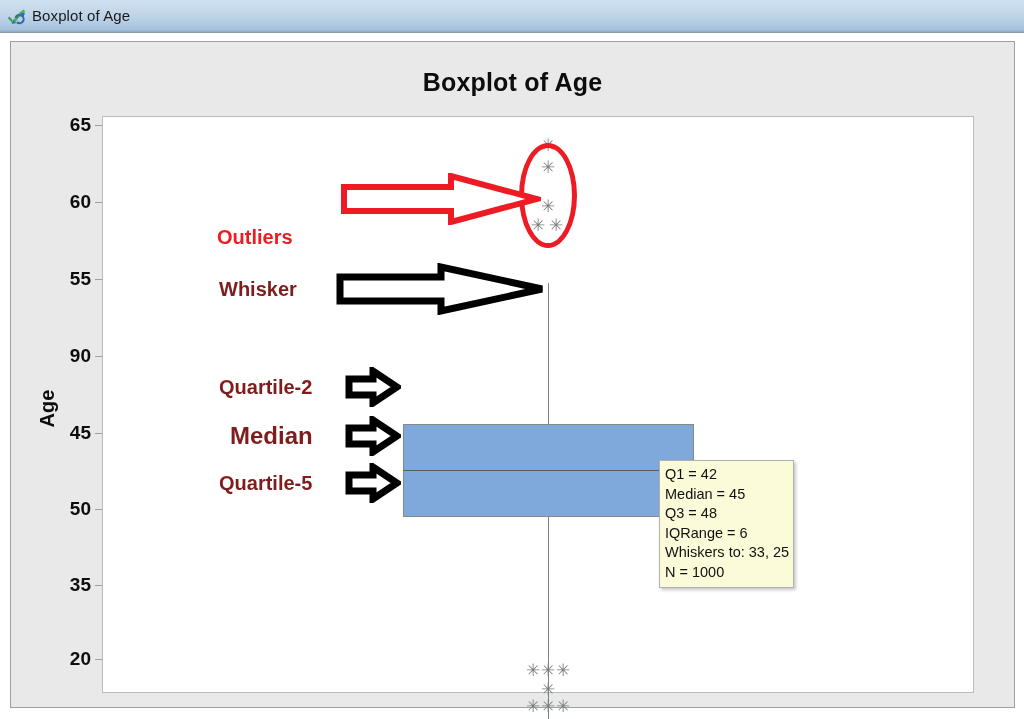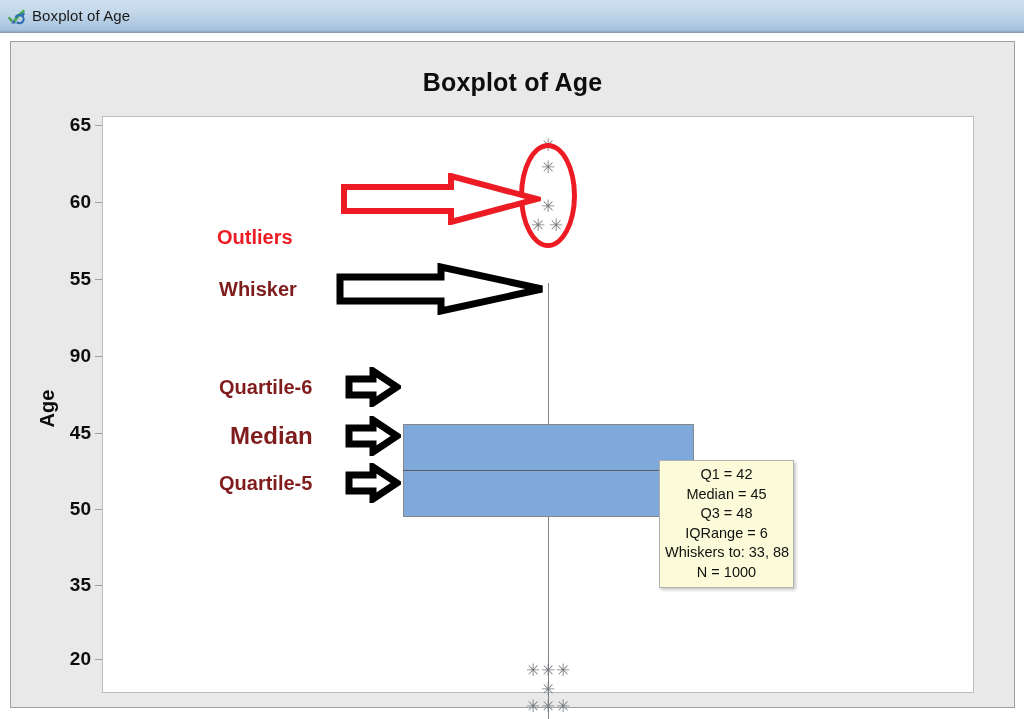--- a/index.html
+++ b/index.html
@@ -293,7 +293,7 @@
       </svg>
     </div>
 
-    <div class="anno-label black" style="left:208px; top:345px; font-size:20px;">Quartile-6</div>
+    <div class="anno-label black" style="left:208px; top:345px; font-size:20px;">Quartile-2</div>
     <div class="anno-arrow" style="left:334px; top:345px; width:56px; height:40px;">
       <svg width="56" height="40" viewBox="0 0 56 40">
         <polygon points="4,12 28,12 28,4 52,20 28,36 28,28 4,28" fill="#ffffff" stroke="#000000" stroke-width="7" stroke-linejoin="miter"></polygon>

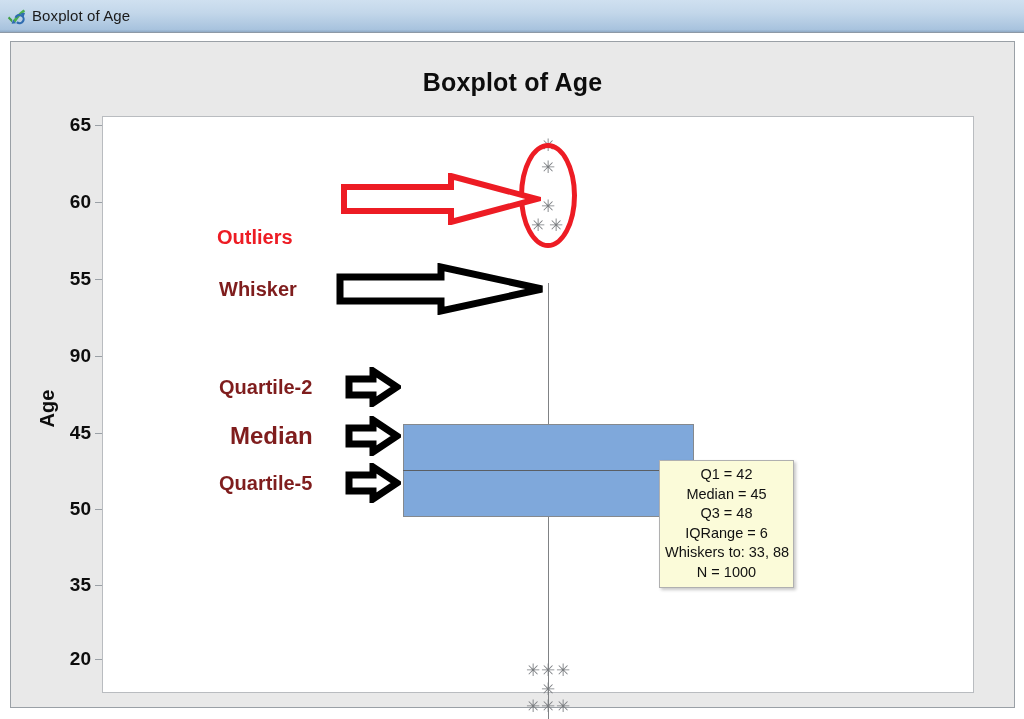--- a/index.html
+++ b/index.html
@@ -167,7 +167,6 @@
     box-sizing: border-box;
     padding: 4px 5px 5px 5px;
     box-shadow: 2px 2px 3px rgba(0,0,0,.22);
-    text-align: center;
   }
   #tooltip .tip-line {
     font-size: 14.5px;

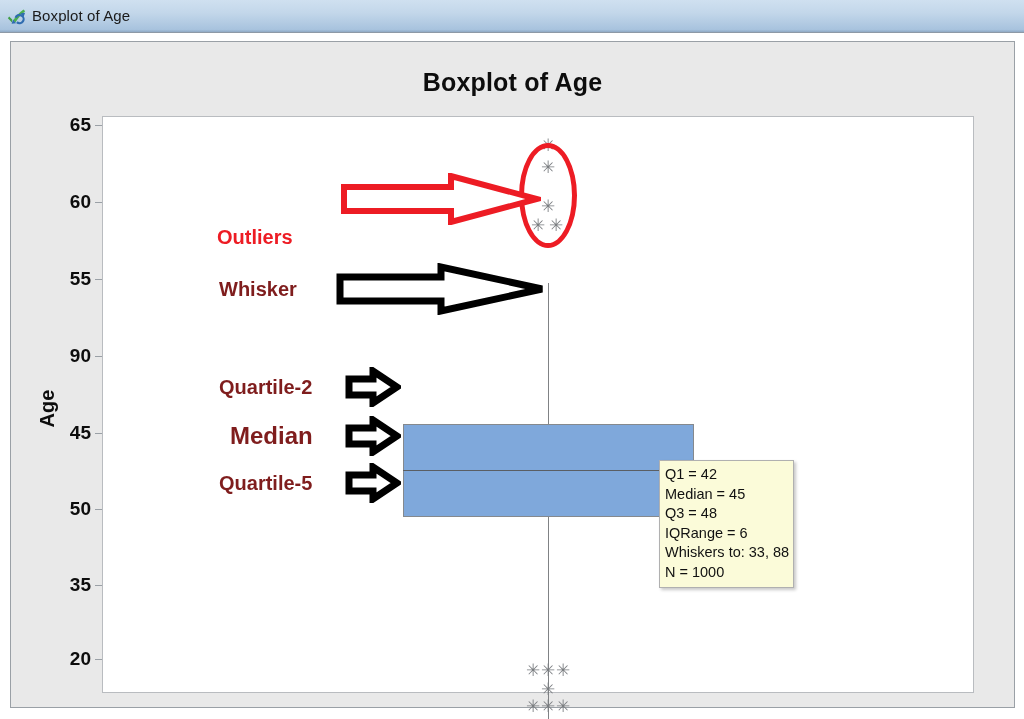--- a/index.html
+++ b/index.html
@@ -272,7 +272,7 @@
       <div class="tip-line">Median = 45</div>
       <div class="tip-line">Q3 = 48</div>
       <div class="tip-line">IQRange = 6</div>
-      <div class="tip-line">Whiskers to: 33, 88</div>
+      <div class="tip-line">Whiskers to: 33, 25</div>
       <div class="tip-line">N = 1000</div>
     </div>
 

